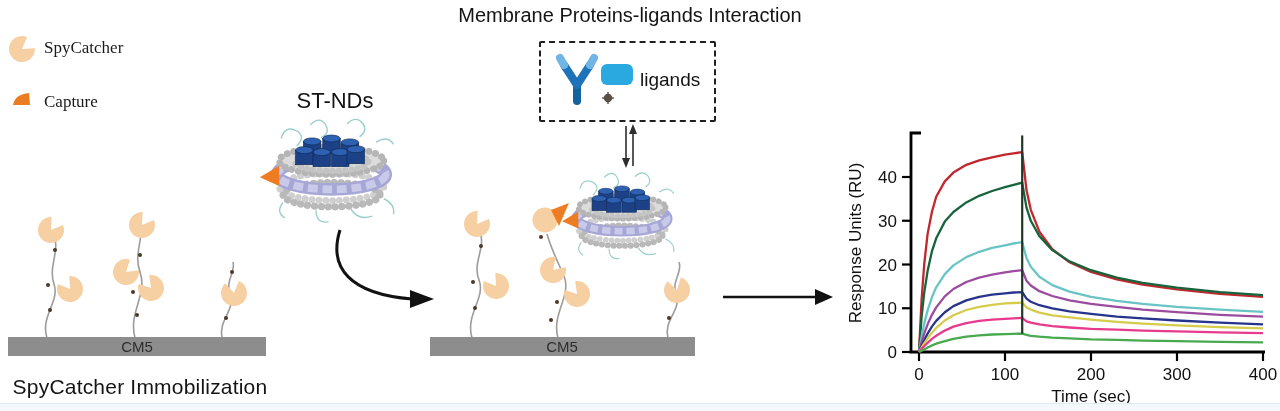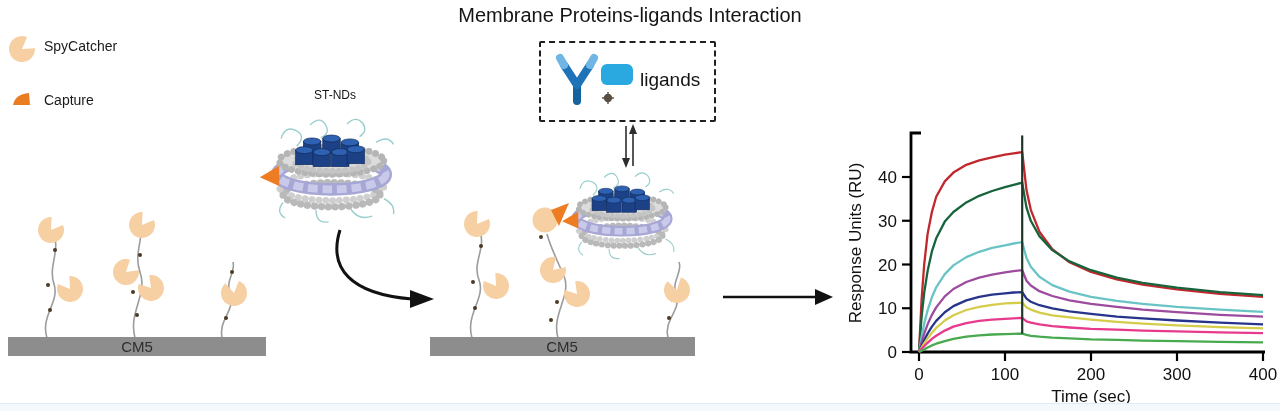--- a/index.html
+++ b/index.html
@@ -7,7 +7,7 @@
           font-family:"Liberation Sans",sans-serif;color:#111;}
   .abs{position:absolute;}
   .caption{font-size:21px;color:#141414;text-align:center;letter-spacing:.2px;}
-  .small-label{font-size:14px;color:#1a1a1a;}
+  .small-label{font-size:17px;color:#1a1a1a;font-family:Liberation Serif, serif;}
   .main-title{font-size:20px;color:#141414;text-align:center;}
   .nd-label{font-size:12px;color:#141414;text-align:center;}
   .ligand-box{border:2px dashed #1f1f1f;background:#fff;border-radius:2px;}

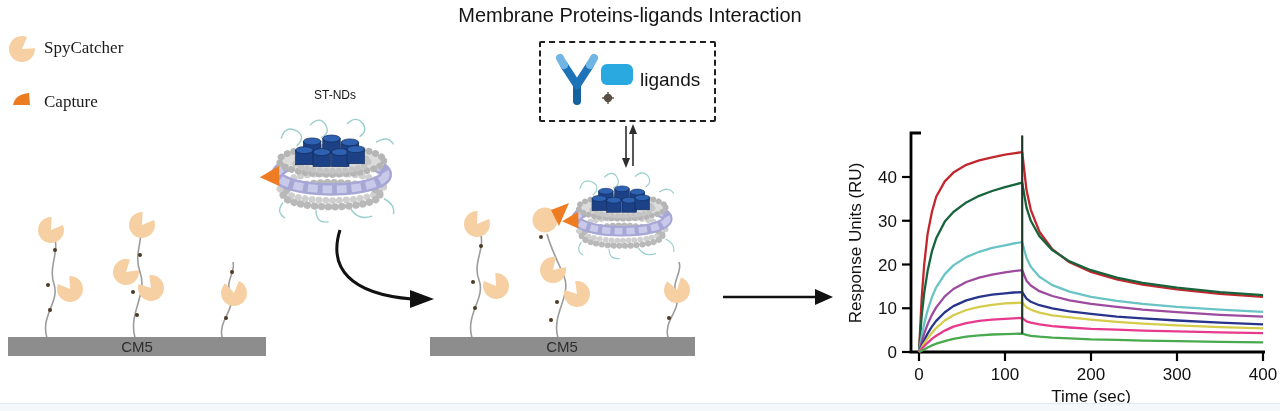--- a/index.html
+++ b/index.html
@@ -9,7 +9,7 @@
   .caption{font-size:21px;color:#141414;text-align:center;letter-spacing:.2px;}
   .small-label{font-size:17px;color:#1a1a1a;font-family:Liberation Serif, serif;}
   .main-title{font-size:20px;color:#141414;text-align:center;}
-  .nd-label{font-size:12px;color:#141414;text-align:center;}
+  .nd-label{font-size:22px;color:#141414;text-align:center;}
   .ligand-box{border:2px dashed #1f1f1f;background:#fff;border-radius:2px;}
   .ligands-text{font-size:19px;color:#141414;}
   .chart-title{font-size:20px;color:#141414;text-align:center;}

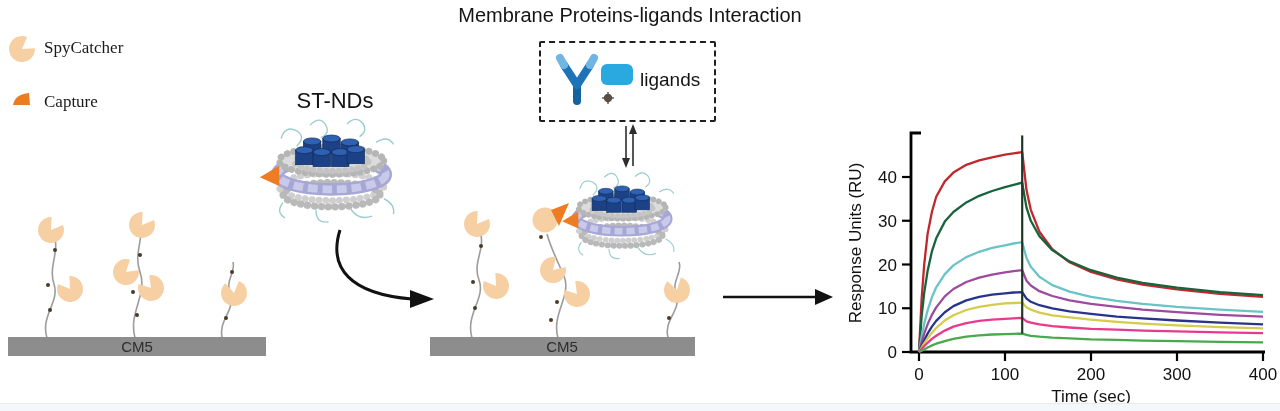--- a/index.html
+++ b/index.html
@@ -117,6 +117,7 @@
     <rect x="8" y="127" width="258" height="19" fill="#8d8d8d"></rect>
     <text x="137" y="142" text-anchor="middle" class="chip-text">CM5</text>
   </svg>
+  <div class="abs caption" style="left:0px;top:375px;width:280px;">SpyCatcher Immobilization</div>
 
   <div class="abs ligand-box" style="left:539px;top:41px;width:173px;height:77px;">
     <svg class="abs" style="left:6px;top:6px;" width="60" height="64">

